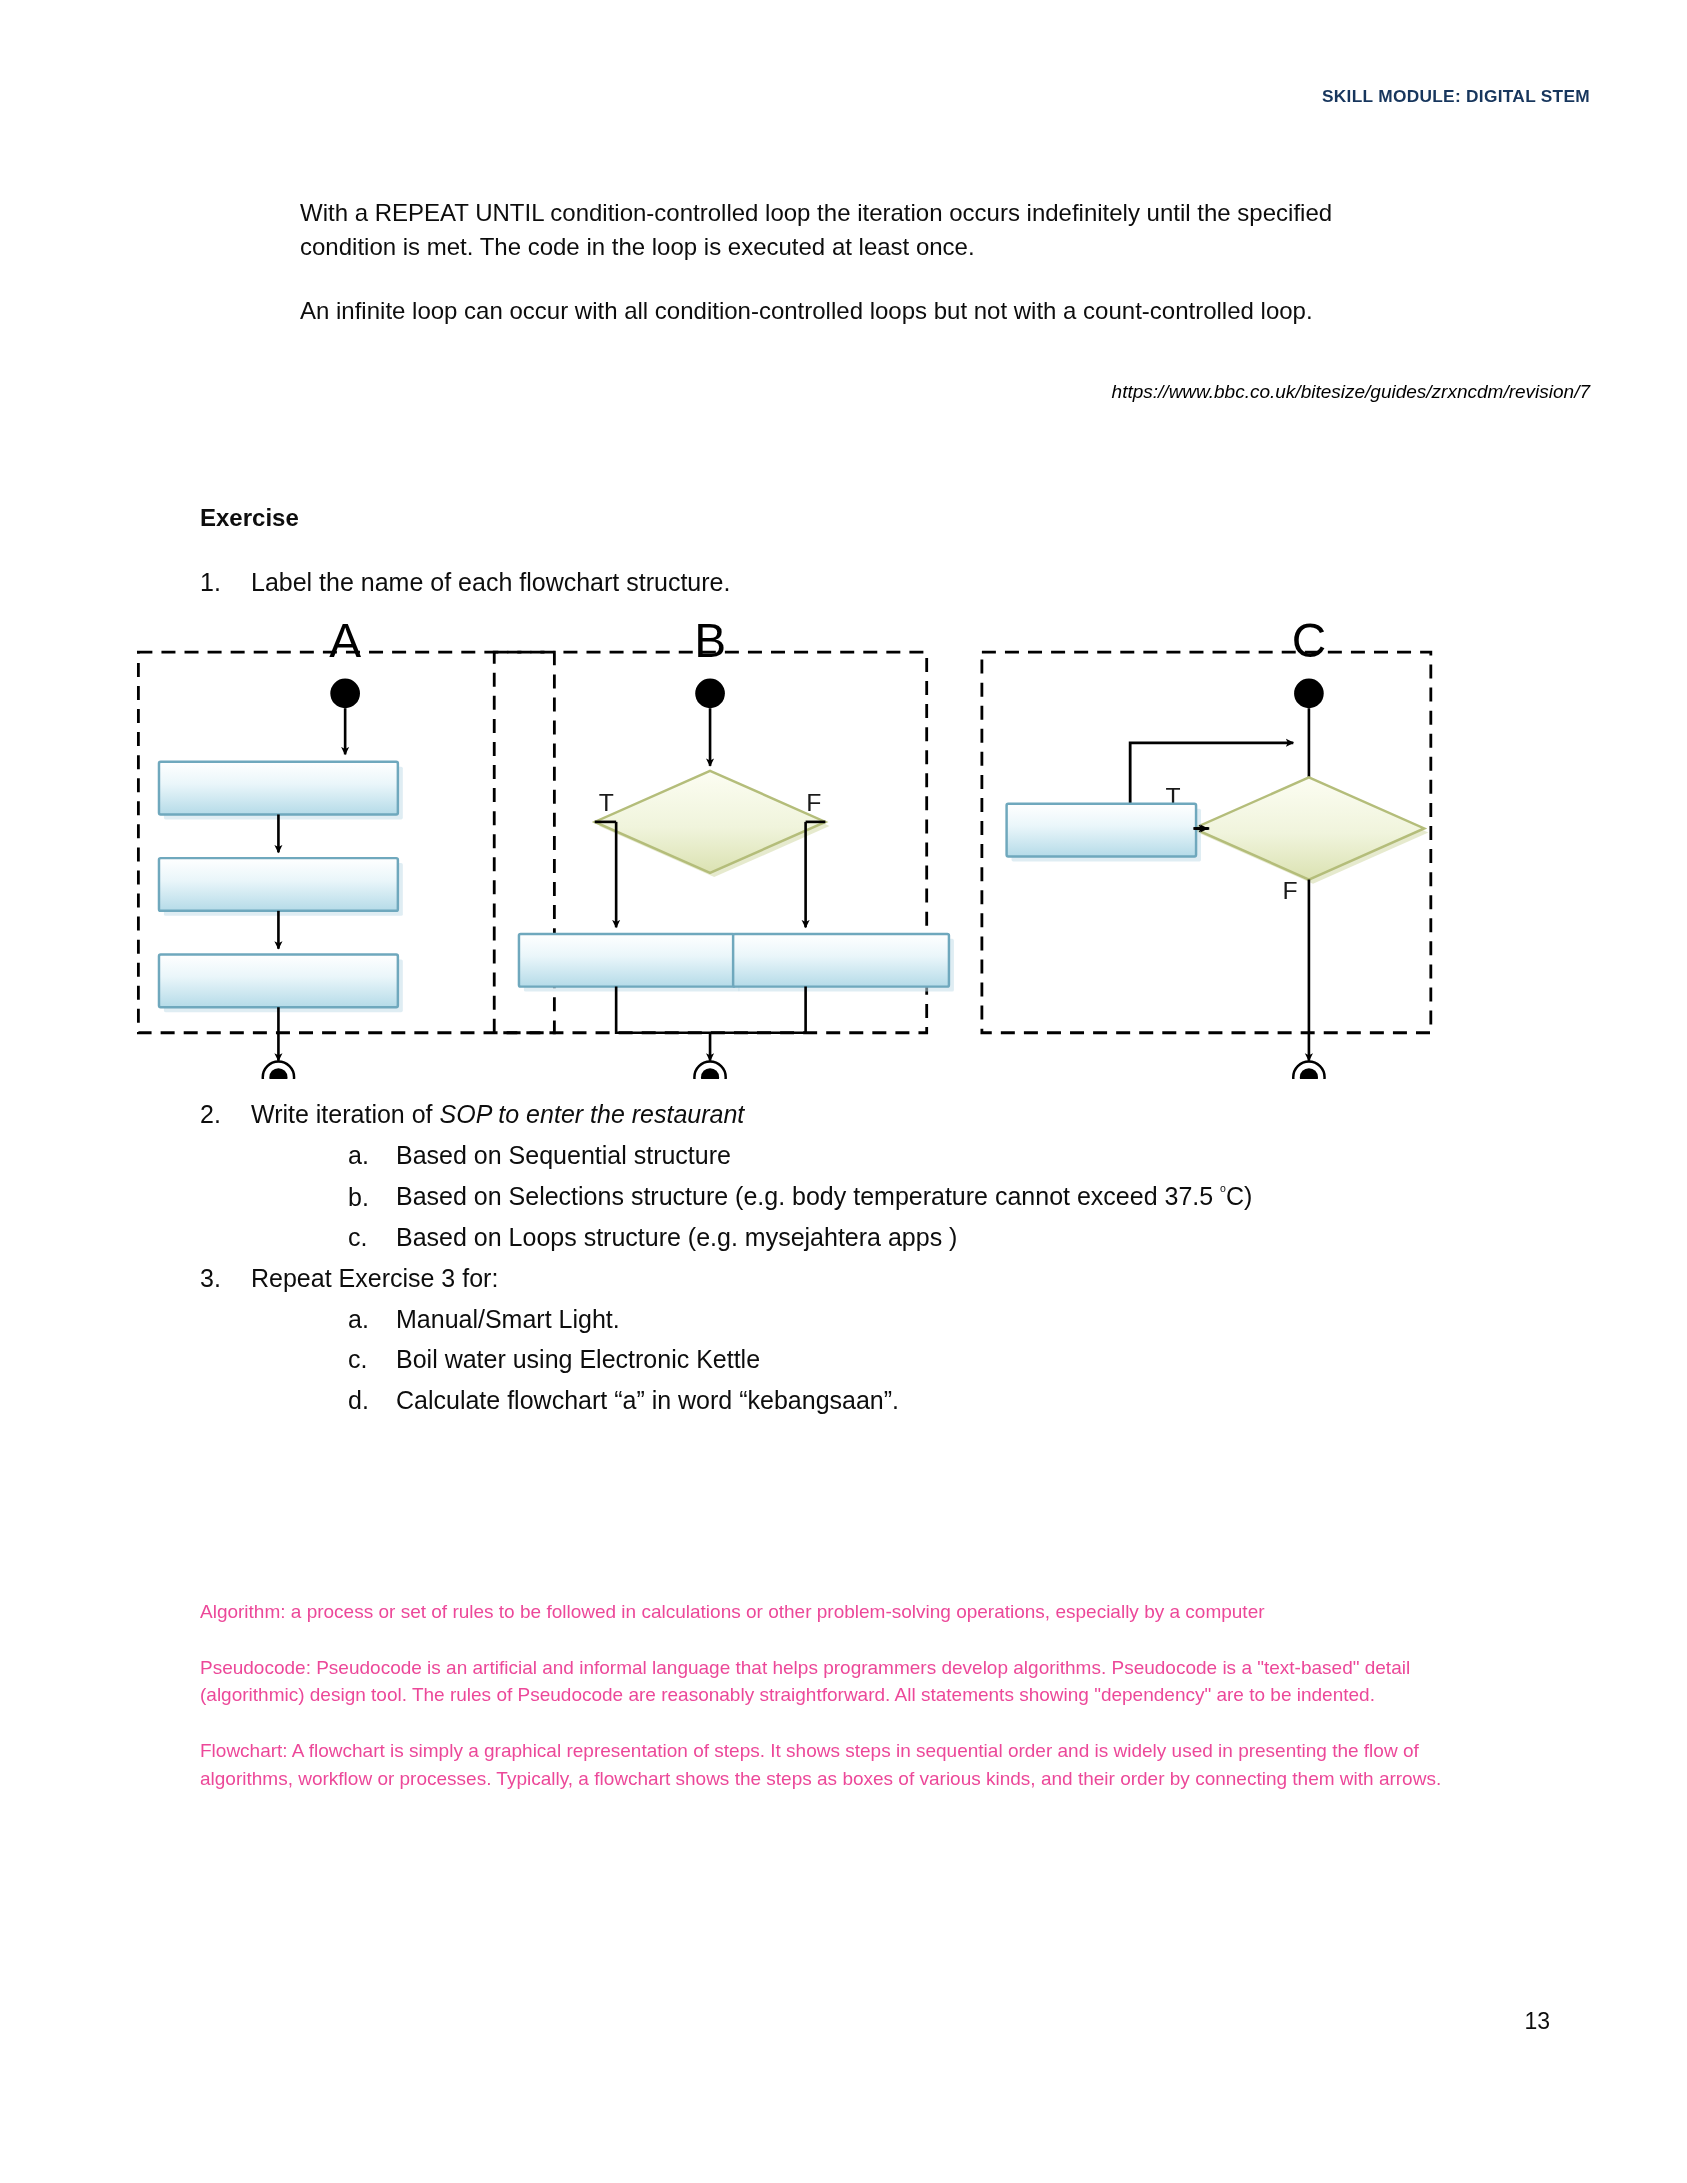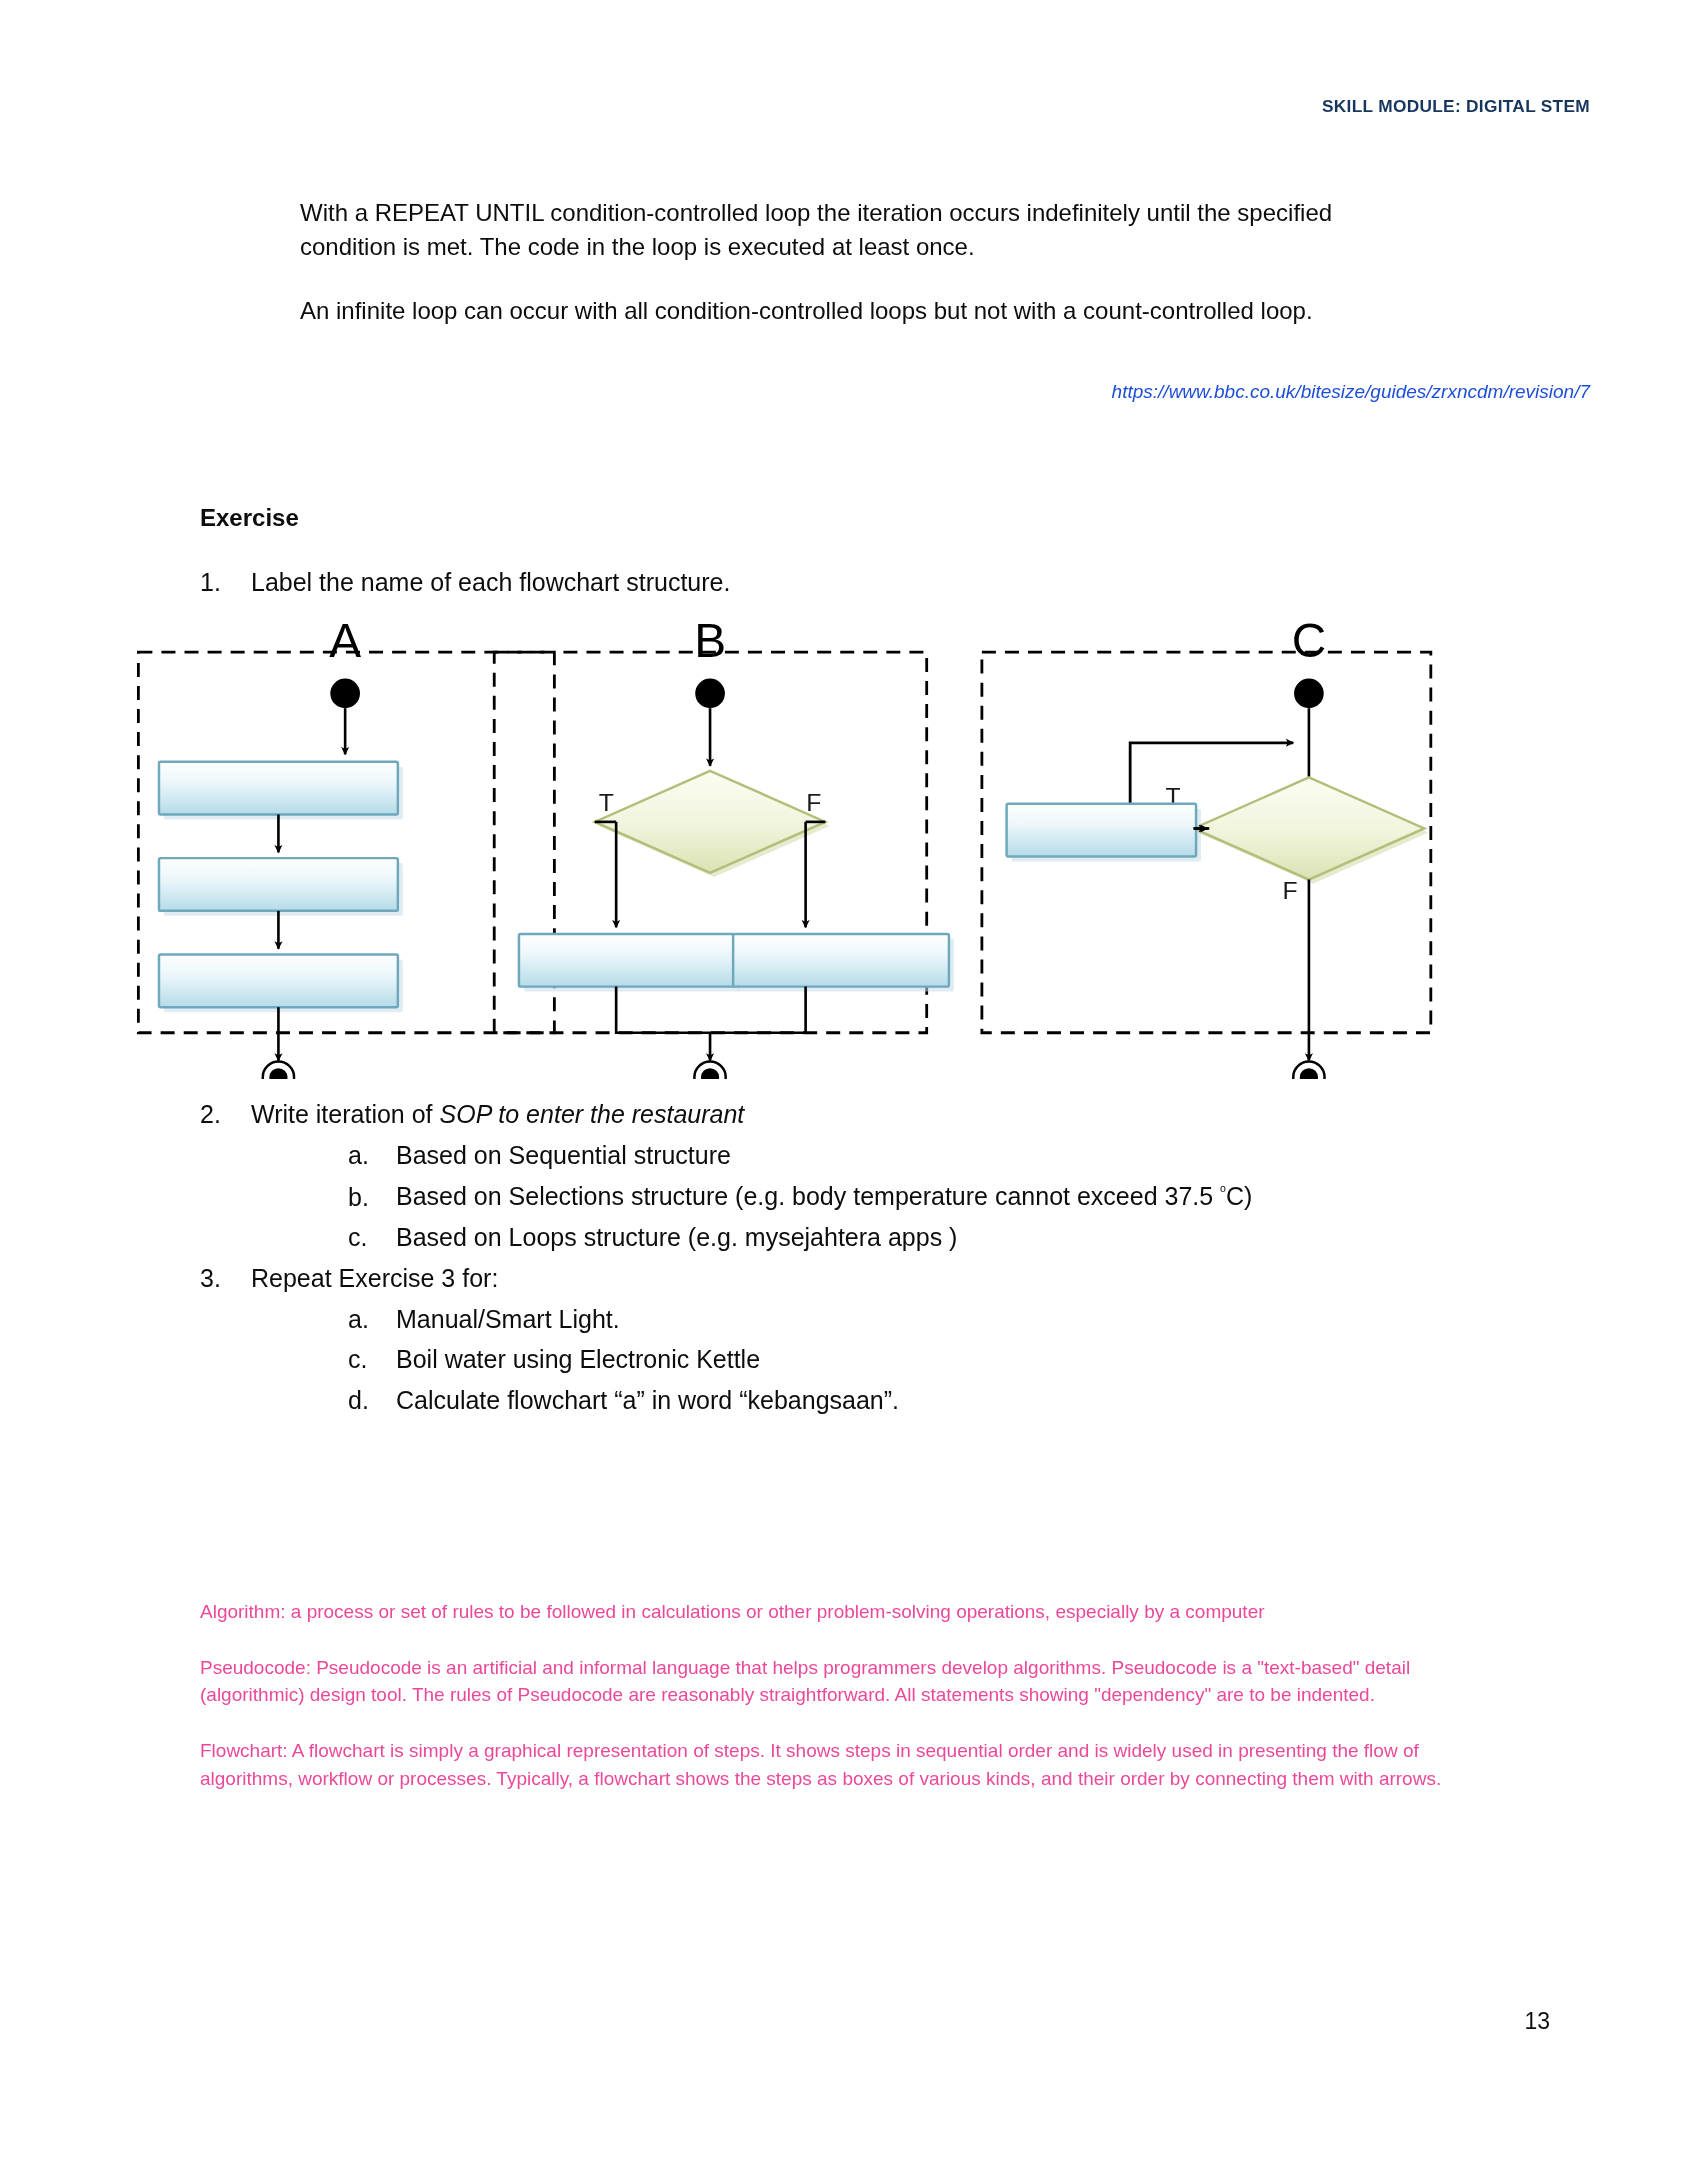--- a/index.html
+++ b/index.html
@@ -15,7 +15,7 @@
 
   
   .doc-header {
-    position:absolute; top:96px; right:97px;
+    position:absolute; top:86px; right:97px;
     font-size:17.3px; font-weight:bold;
     letter-spacing:0.3px;
     color:#17365d;

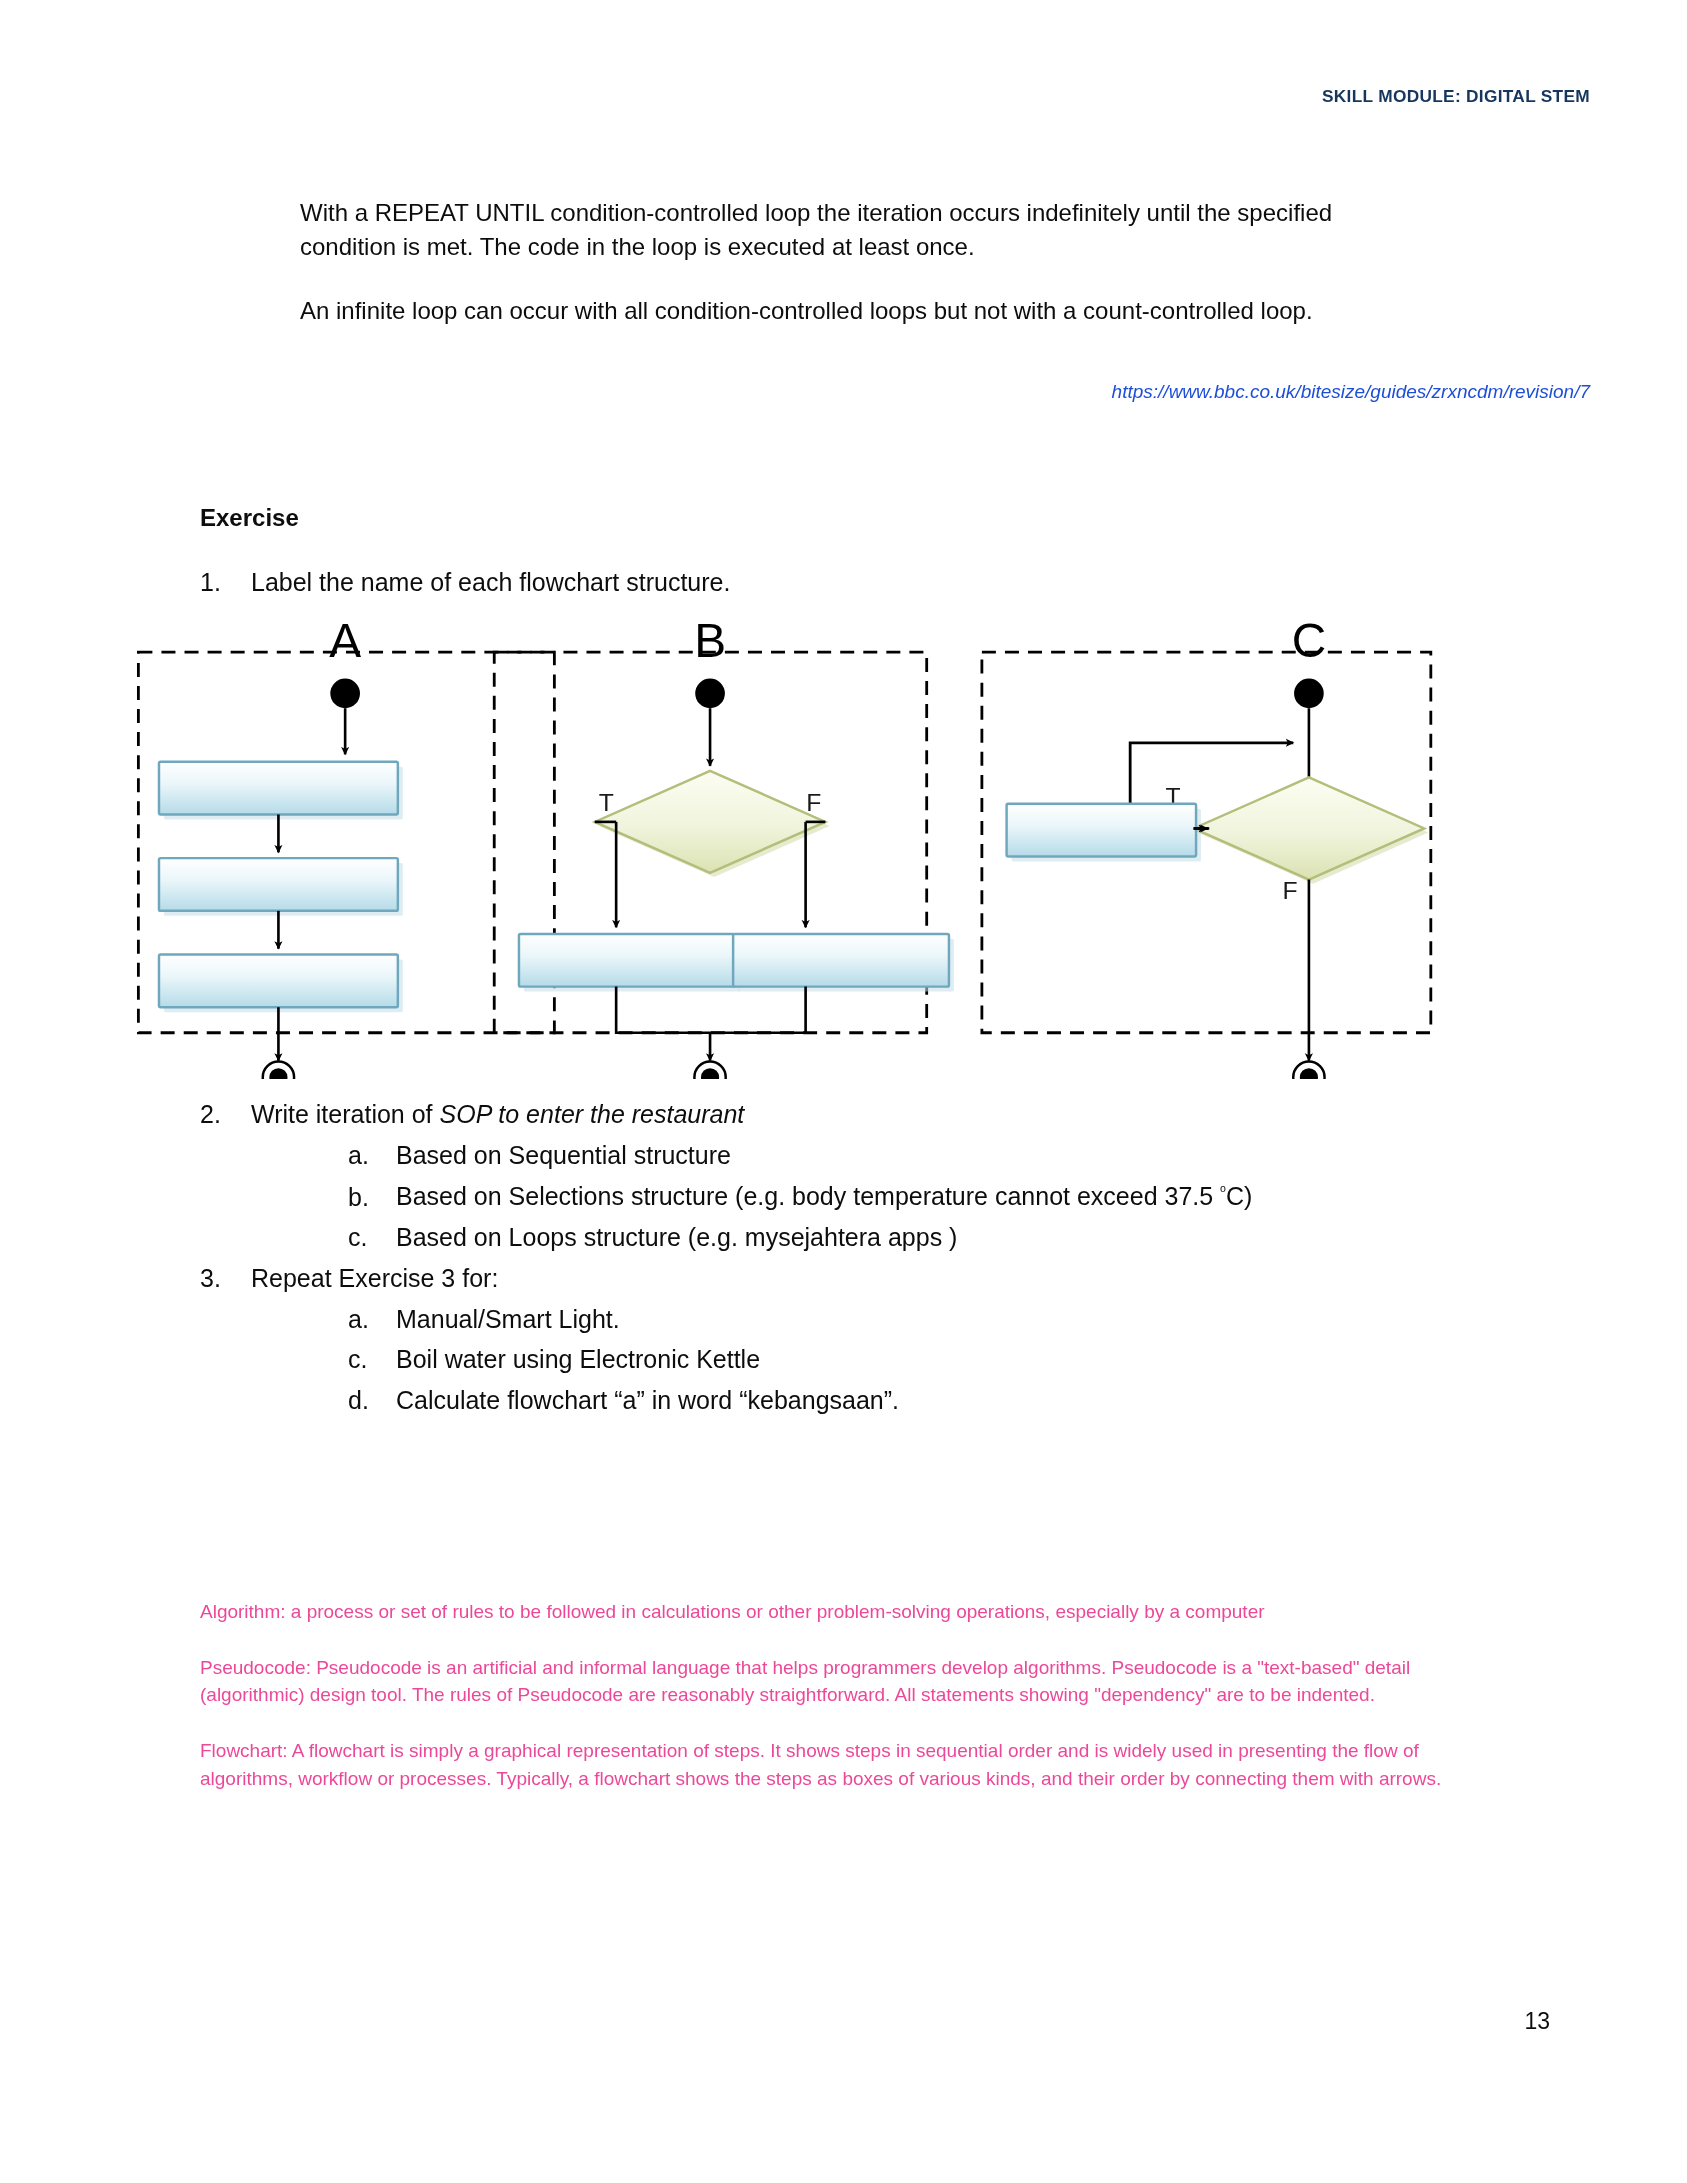--- a/index.html
+++ b/index.html
@@ -33,7 +33,7 @@
     position:absolute; left:300px; right:97px; top:381px;
     text-align:right;
     font-style:italic; font-size:19px;
-    color:#1d4ed8;
+    color:#000000;
   }
 
   .exercise-title {

